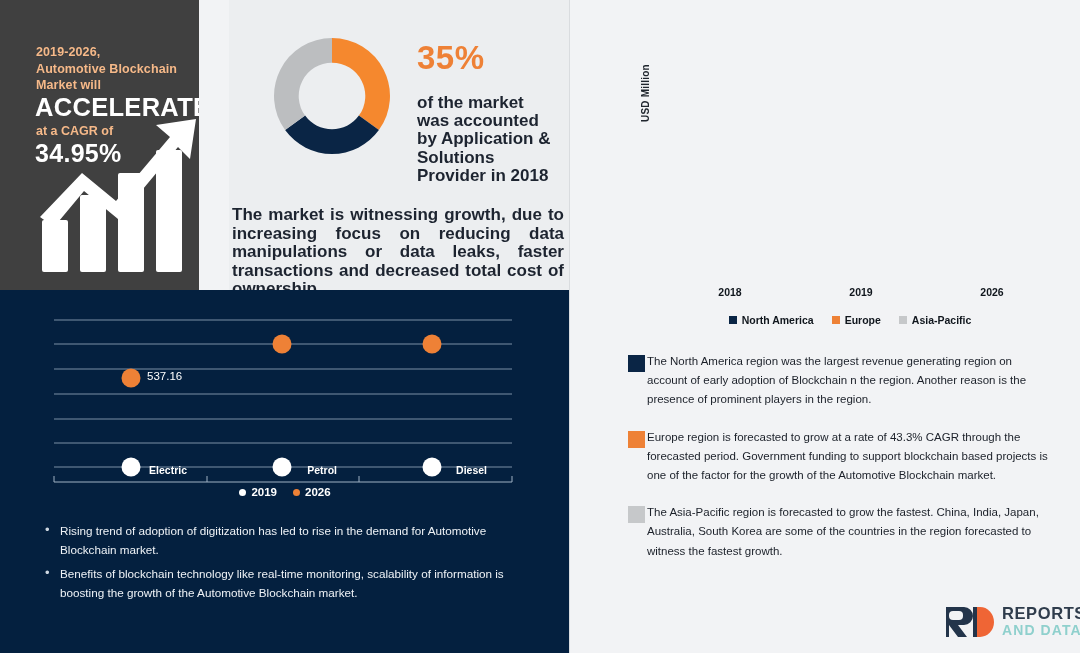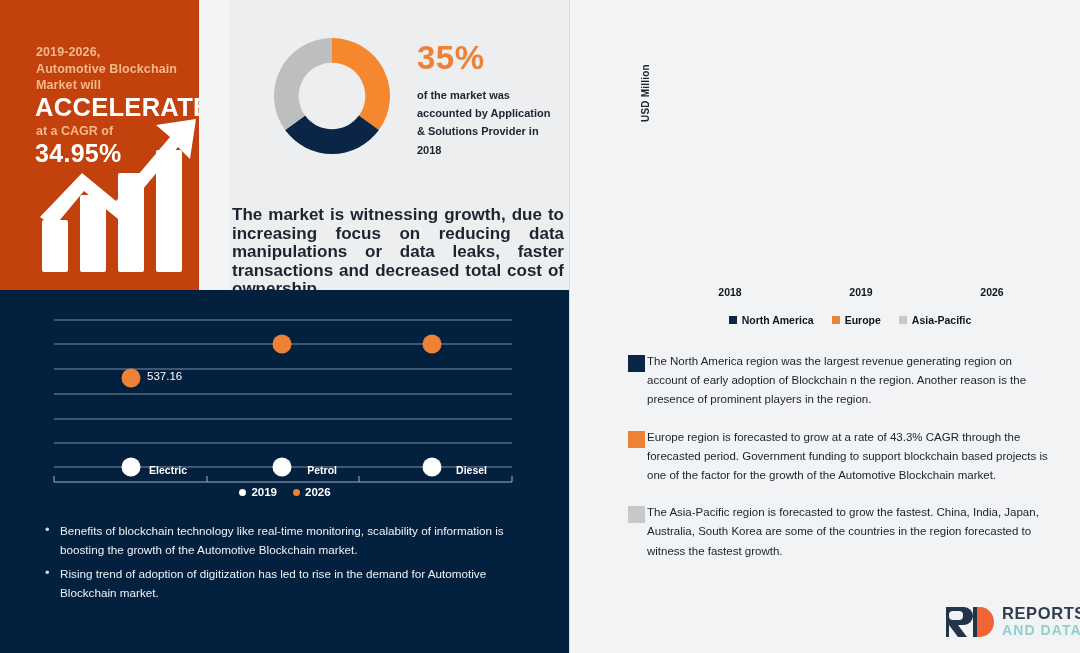--- a/index.html
+++ b/index.html
@@ -19,7 +19,7 @@
   
   .accel-panel{
     position:absolute;left:0;top:0;width:199px;height:290px;
-    background:#c2410c;overflow:hidden;
+    background:#404040;overflow:hidden;
   }
   .accel-line{
     position:absolute;left:36px;color:#f6b989;

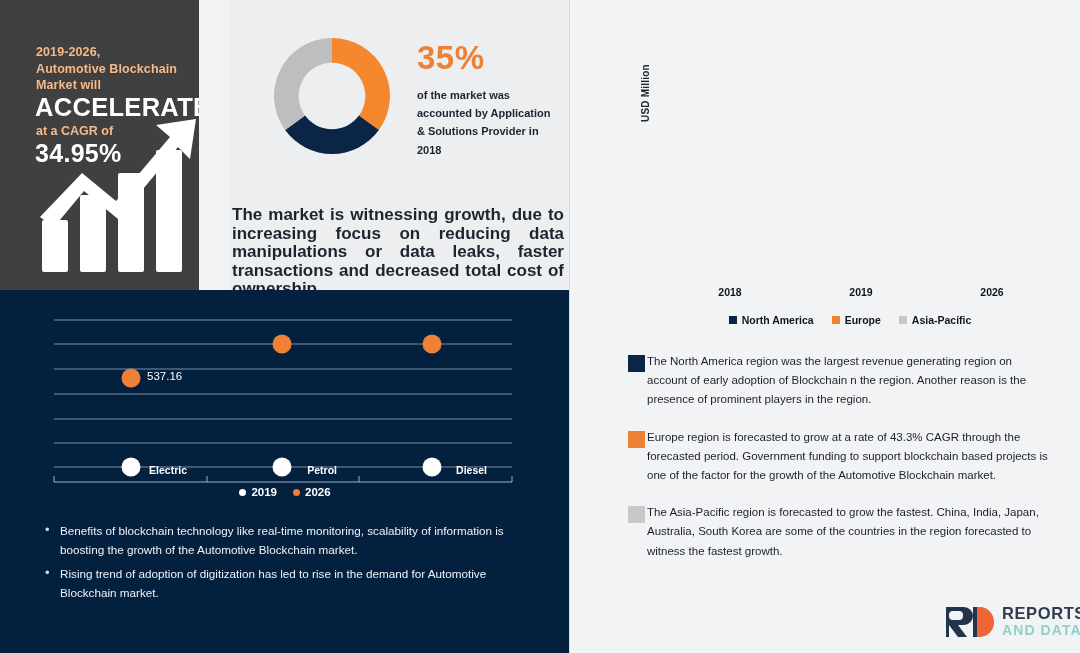--- a/index.html
+++ b/index.html
@@ -44,7 +44,7 @@
   .donut-svg{display:block;width:130px;height:136px;}
   .pct-col{position:absolute;left:188px;top:38px;width:140px;}
   .pct-big{font-size:33px;font-weight:800;color:#ee8136;letter-spacing:.5px;line-height:40px;}
-  .pct-sub{font-size:11px;font-weight:700;color:#1d2430;line-height:18.2px;margin-top:8px;}
+  .pct-sub{font-size:17px;font-weight:700;color:#1d2430;line-height:18.2px;margin-top:16px;}
   .market-note{
     position:absolute;left:3px;top:206px;width:332px;
     font-size:17px;font-weight:700;color:#1d2430;line-height:18.6px;

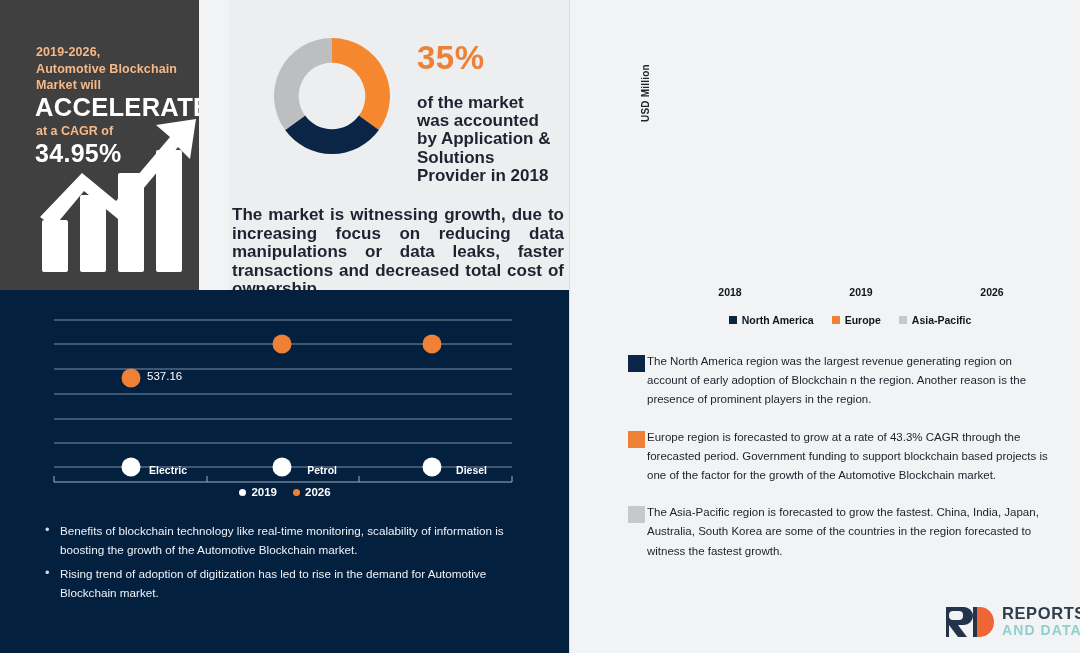--- a/index.html
+++ b/index.html
@@ -215,8 +215,8 @@
       </div>
 
       <div class="bullets">
+        <div class="bullet">Rising trend of adoption of digitization has led to rise in the demand for Automotive Blockchain market.</div>
         <div class="bullet">Benefits of blockchain technology like real-time monitoring, scalability of information is boosting the growth of the Automotive Blockchain market.</div>
-        <div class="bullet">Rising trend of adoption of digitization has led to rise in the demand for Automotive Blockchain market.</div>
       </div>
     </div>
   </div>

